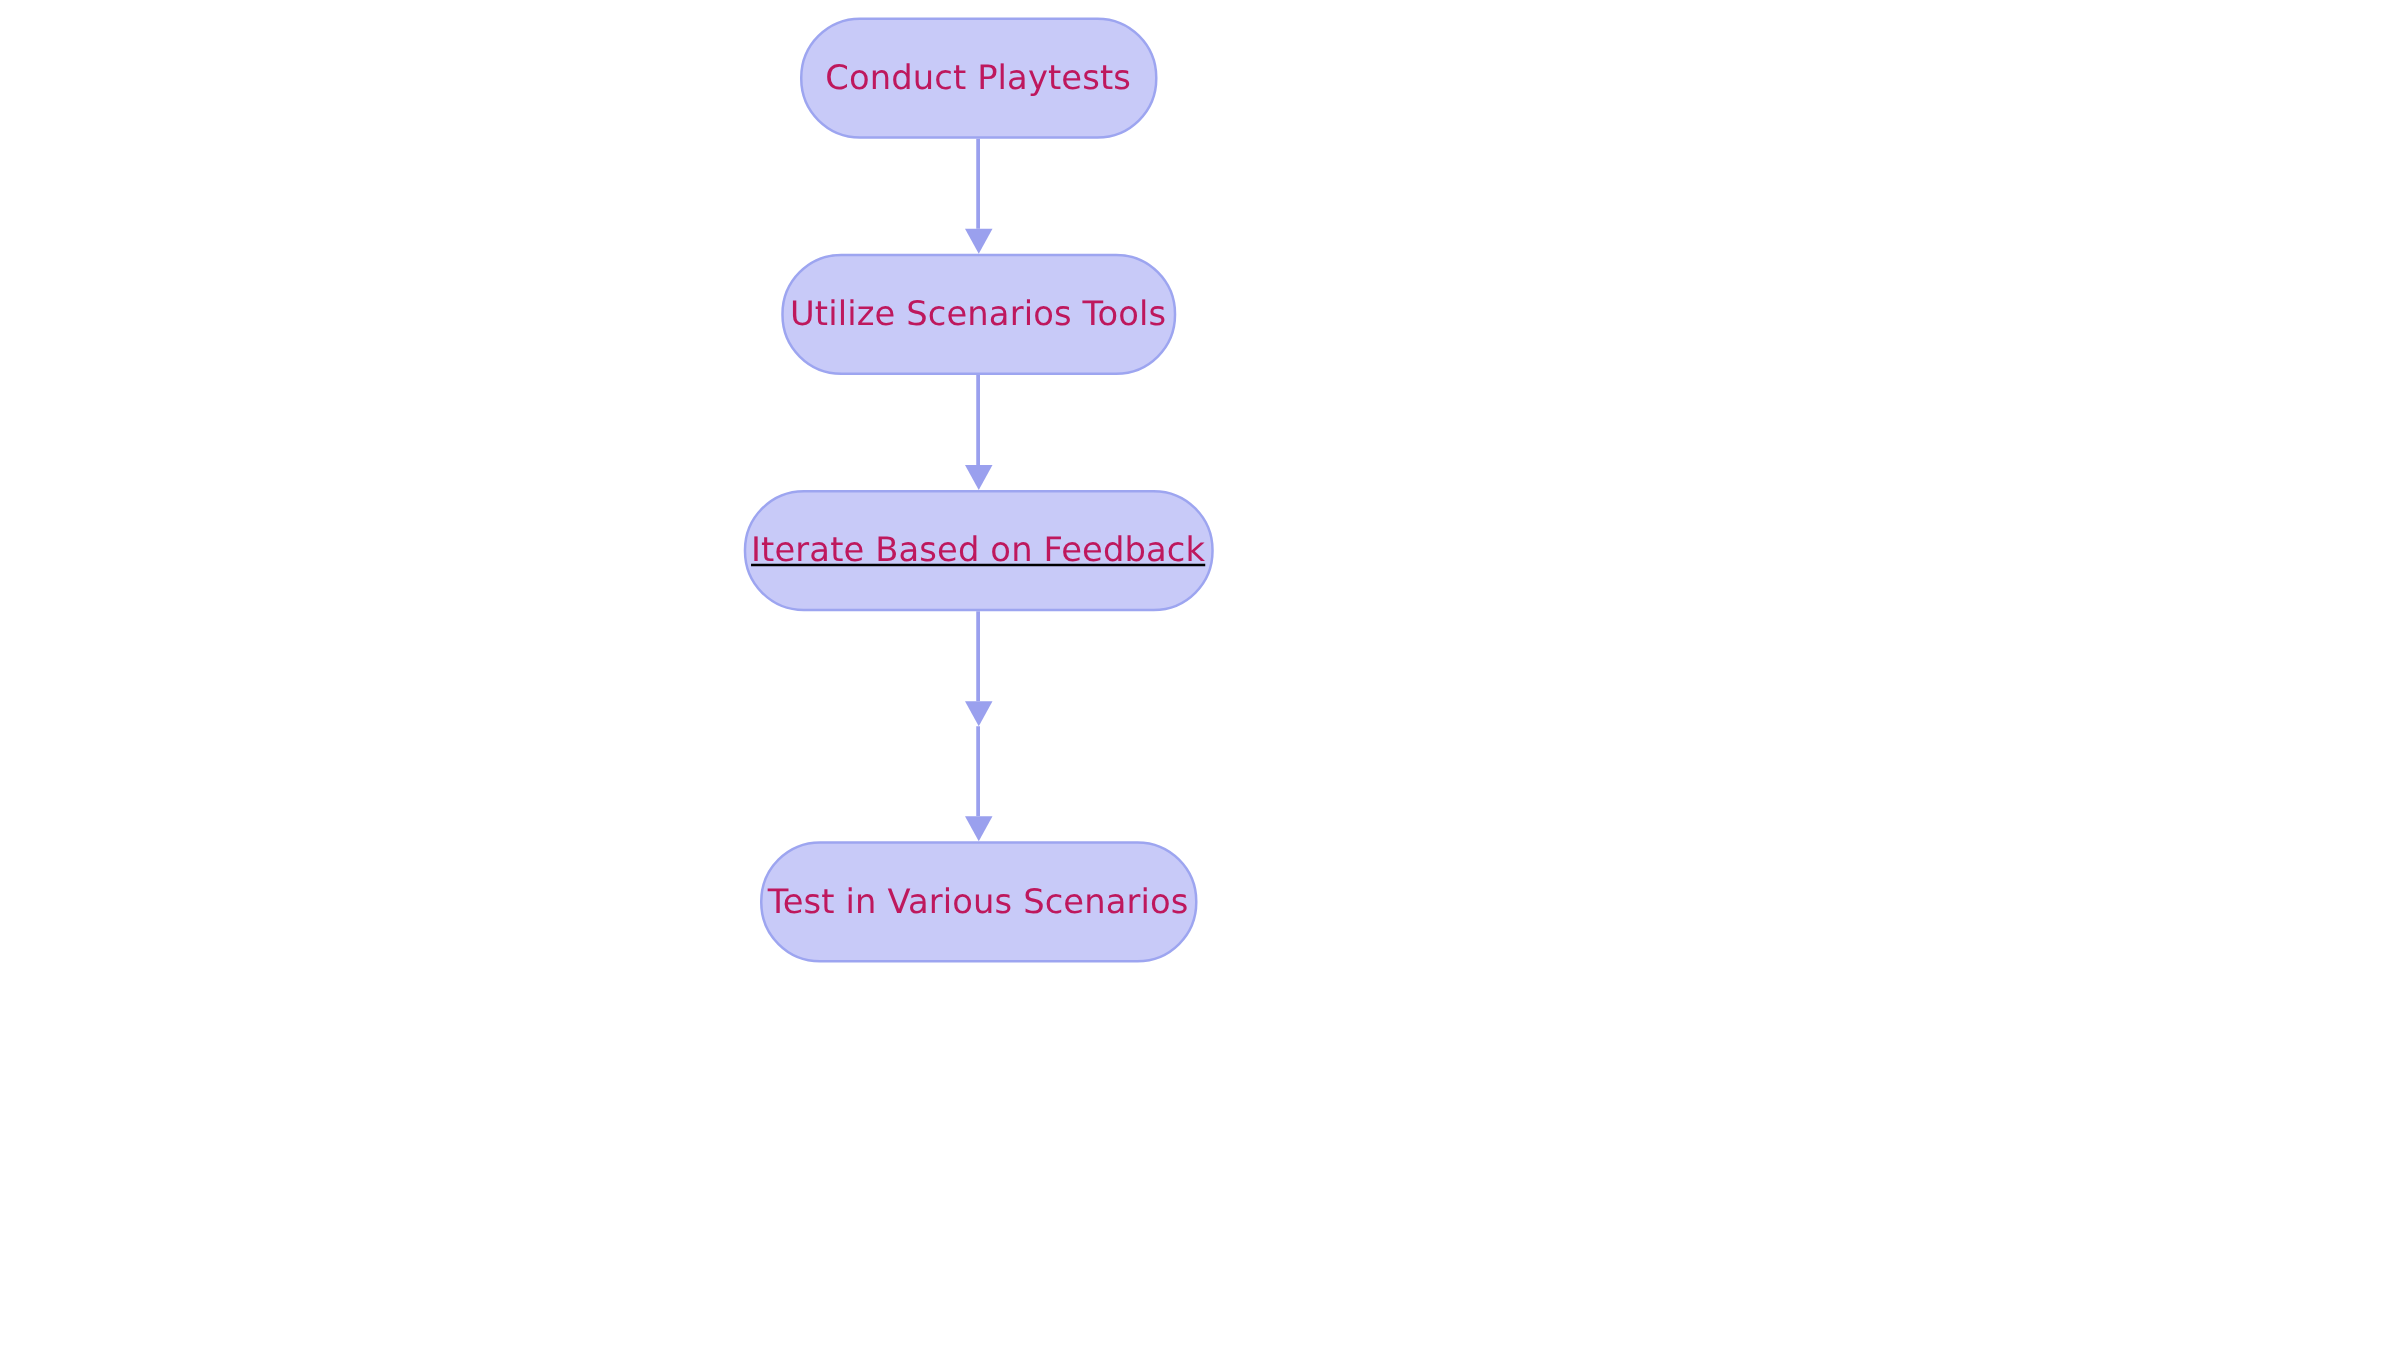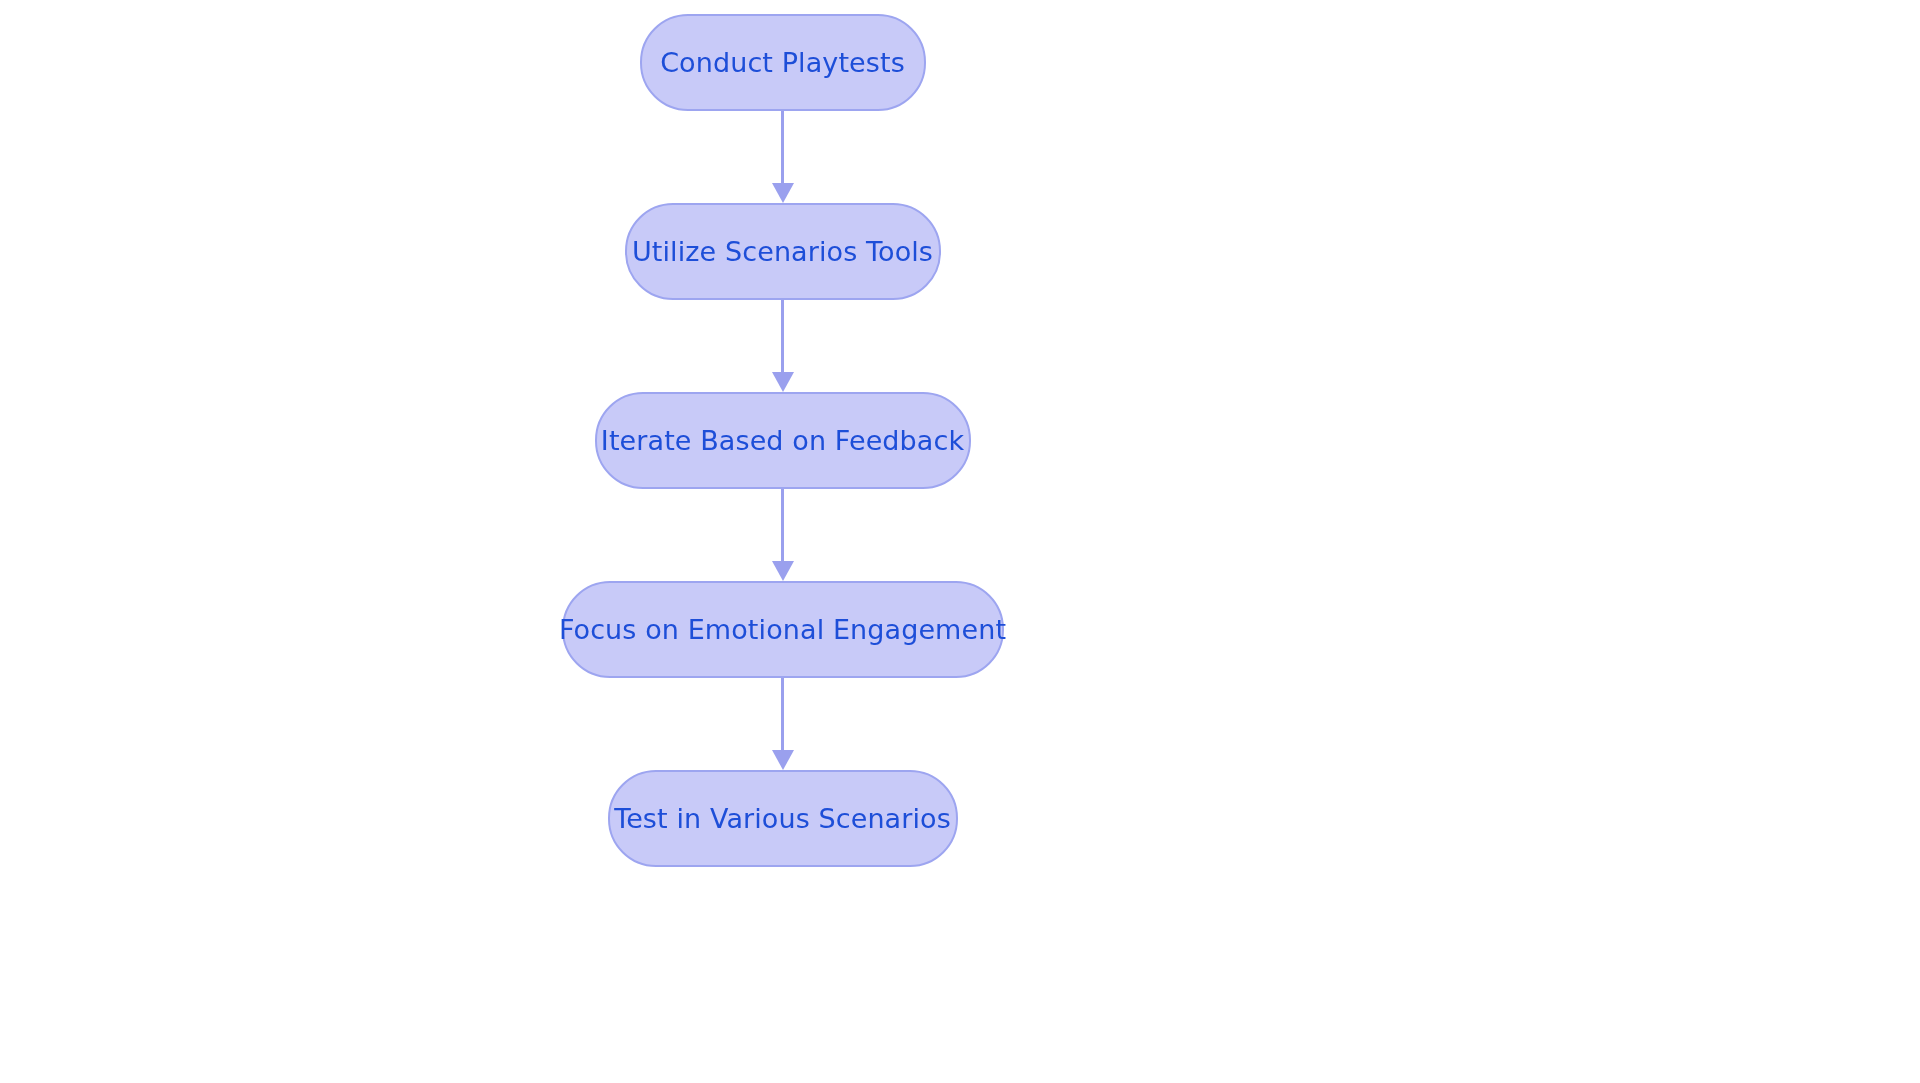--- a/index.html
+++ b/index.html
@@ -50,7 +50,7 @@
     flex: 0 0 auto;
   }
   .node-label {
-    color: #1d4ed8;
+    color: #be185d;
     font-size: 27px;
     font-weight: 400;
     line-height: 1;

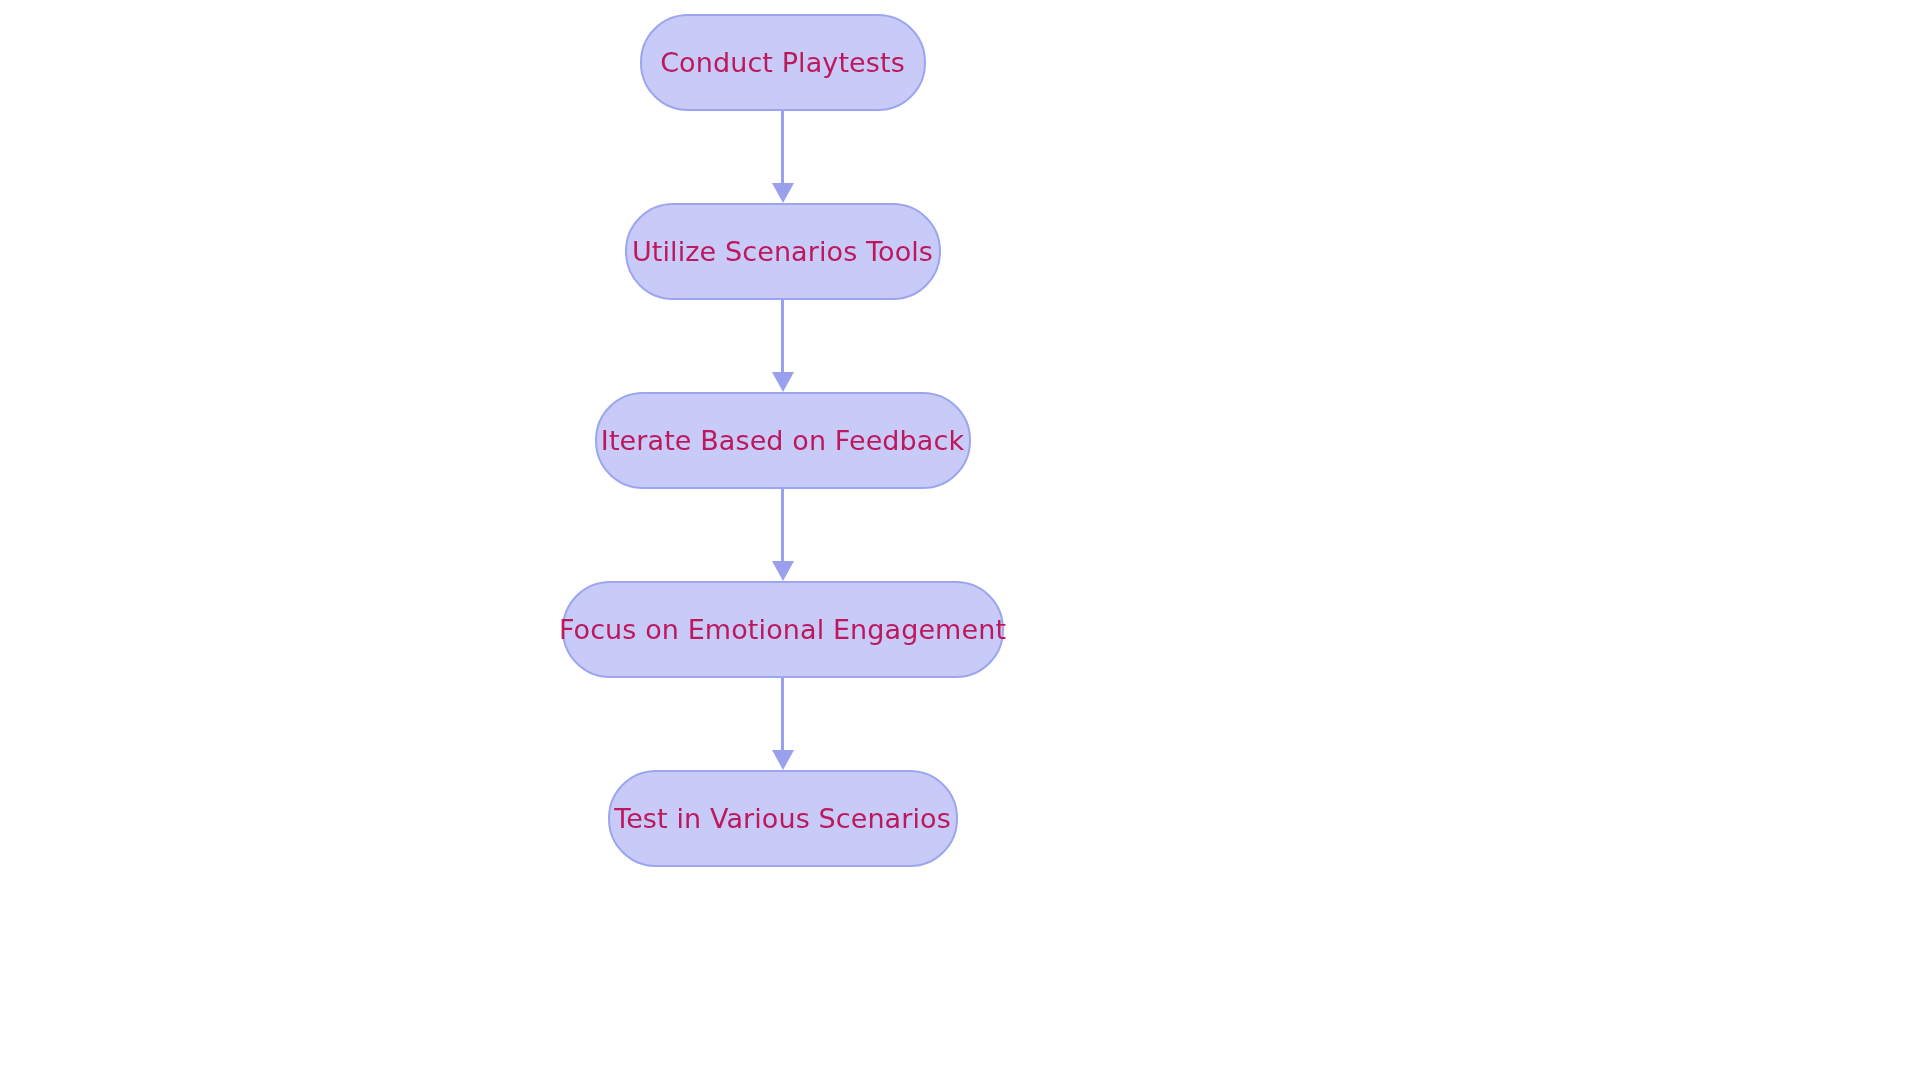--- a/index.html
+++ b/index.html
@@ -62,7 +62,7 @@
   
   .node.w-0 { width: 286px; }
   .node.w-1 { width: 316px; }
-  .node.w-2 { width: 376px; }
+  .node.w-2 { width: 376px; text-decoration: underline; }
   .node.w-3 { width: 442px; }
   .node.w-4 { width: 350px; }
 

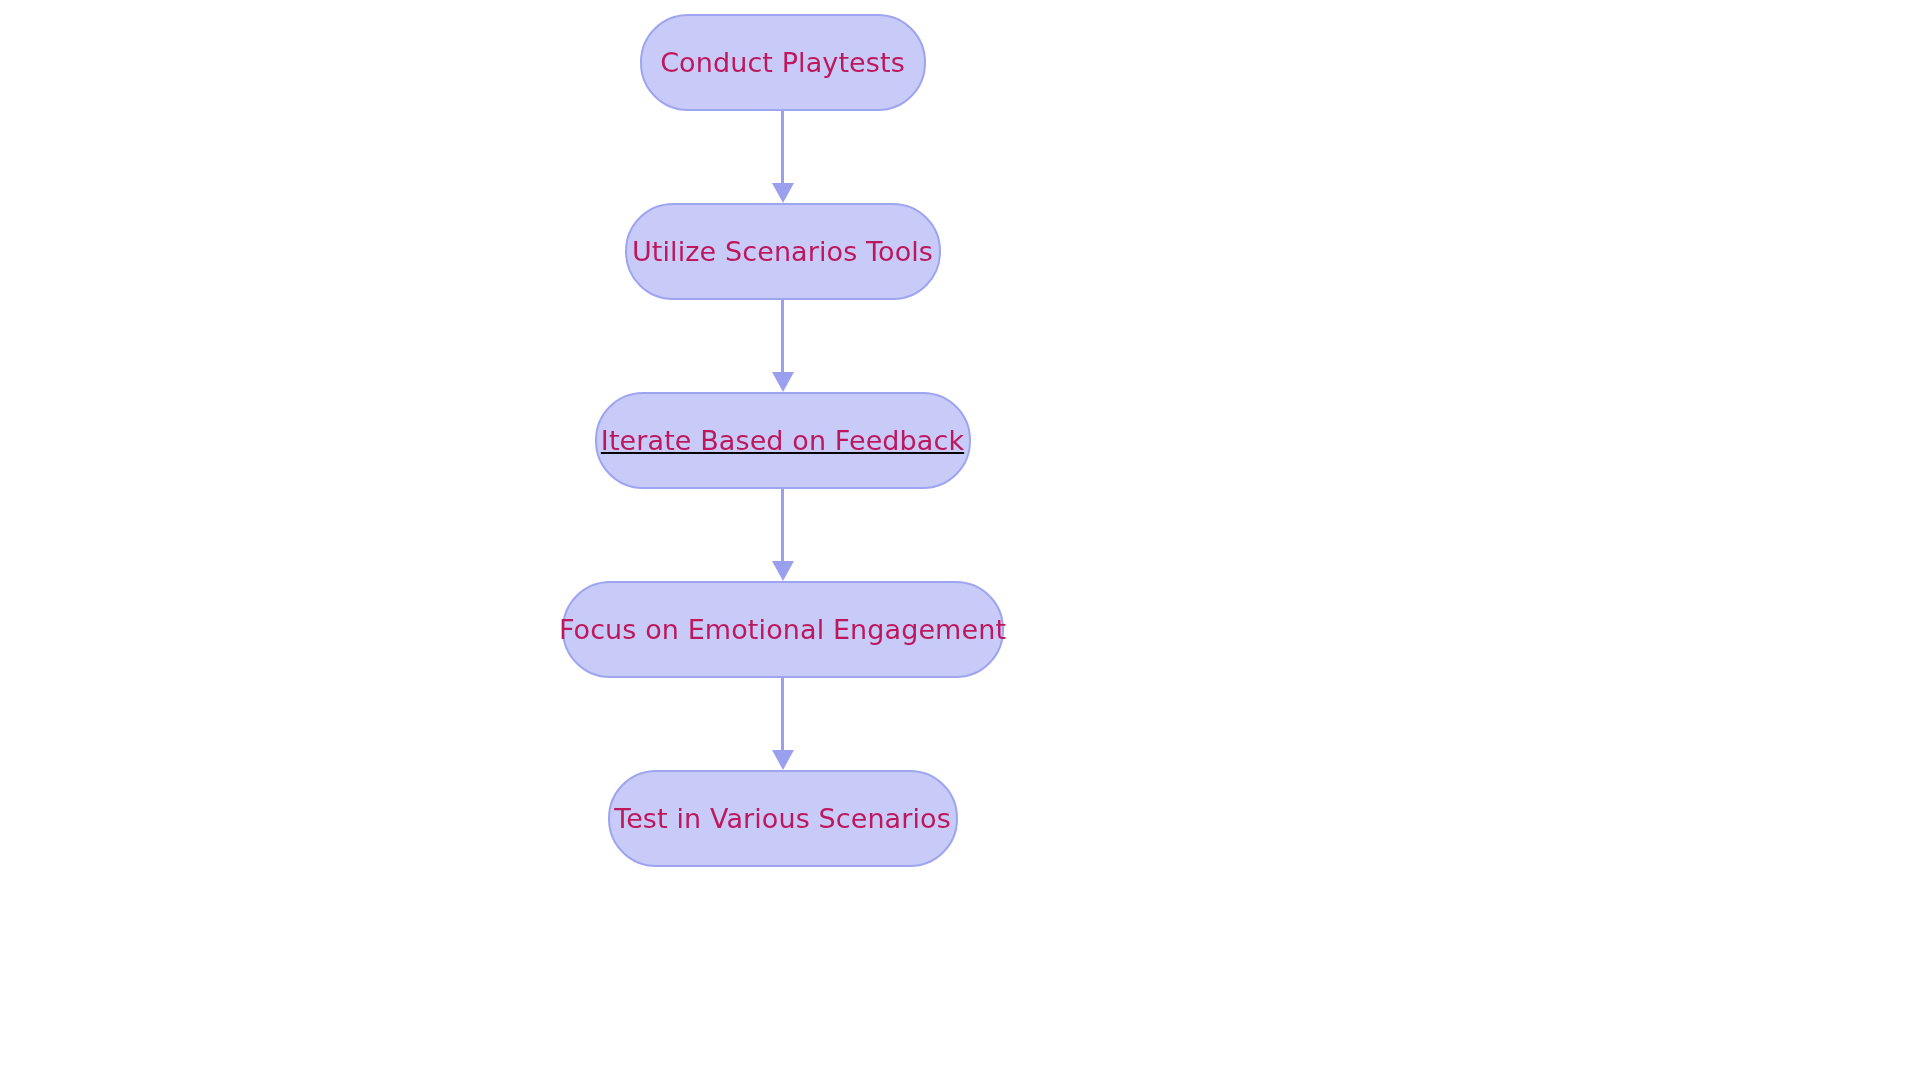--- a/index.html
+++ b/index.html
@@ -122,9 +122,6 @@
       <div class="connector-head"></div>
     </div>
 
-    <div class="node w-3">
-      <span class="node-label">Focus on Emotional Engagement</span>
-    </div>
 
     <div class="connector">
       <div class="connector-line"></div>

